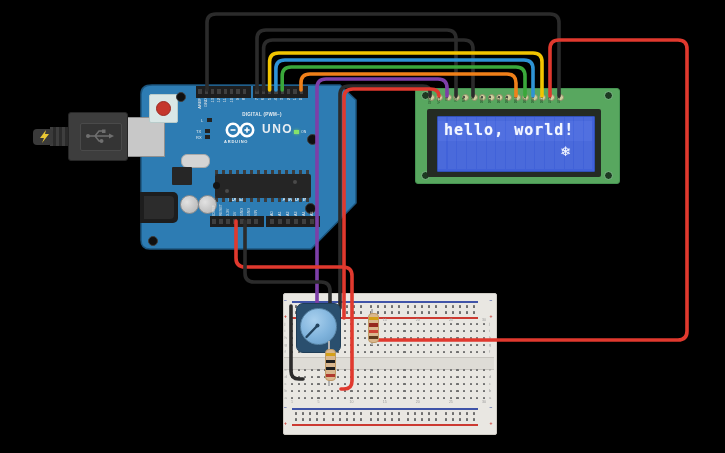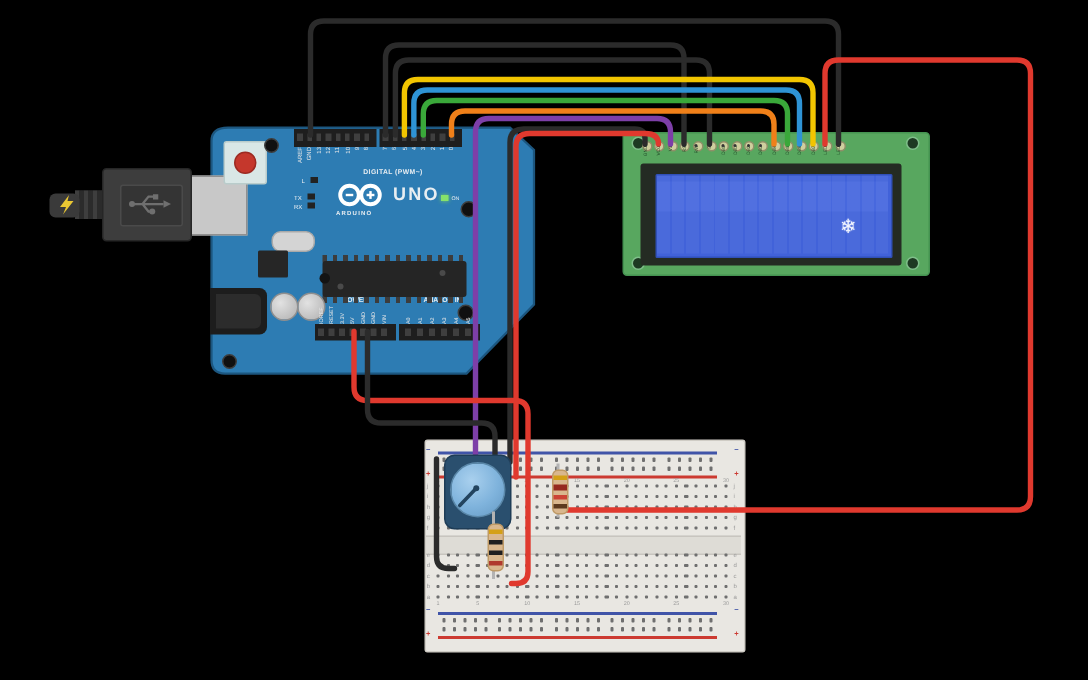--- a/index.html
+++ b/index.html
@@ -109,6 +109,7 @@
               background-image:repeating-linear-gradient(90deg,rgba(255,255,255,.10) 0 8.5px,transparent 8.5px 9.75px),
                                linear-gradient(rgba(120,150,255,.25) 0 0);
               background-size:100% 100%, 100% 20px;background-repeat:repeat,no-repeat;background-position:0 0,0 4px;"></div>
+  <div class="abs lcd-text" style="left:444px;top:120px;font-size:15px;line-height:20px;letter-spacing:1px;z-index:14;">hello, world!</div>
   <div class="abs lcd-text" style="left:560px;top:143px;font-size:13px;line-height:18px;font-family:'DejaVu Sans',sans-serif;z-index:14;">❄</div>
   <div id="lcd-generated"></div>
 

